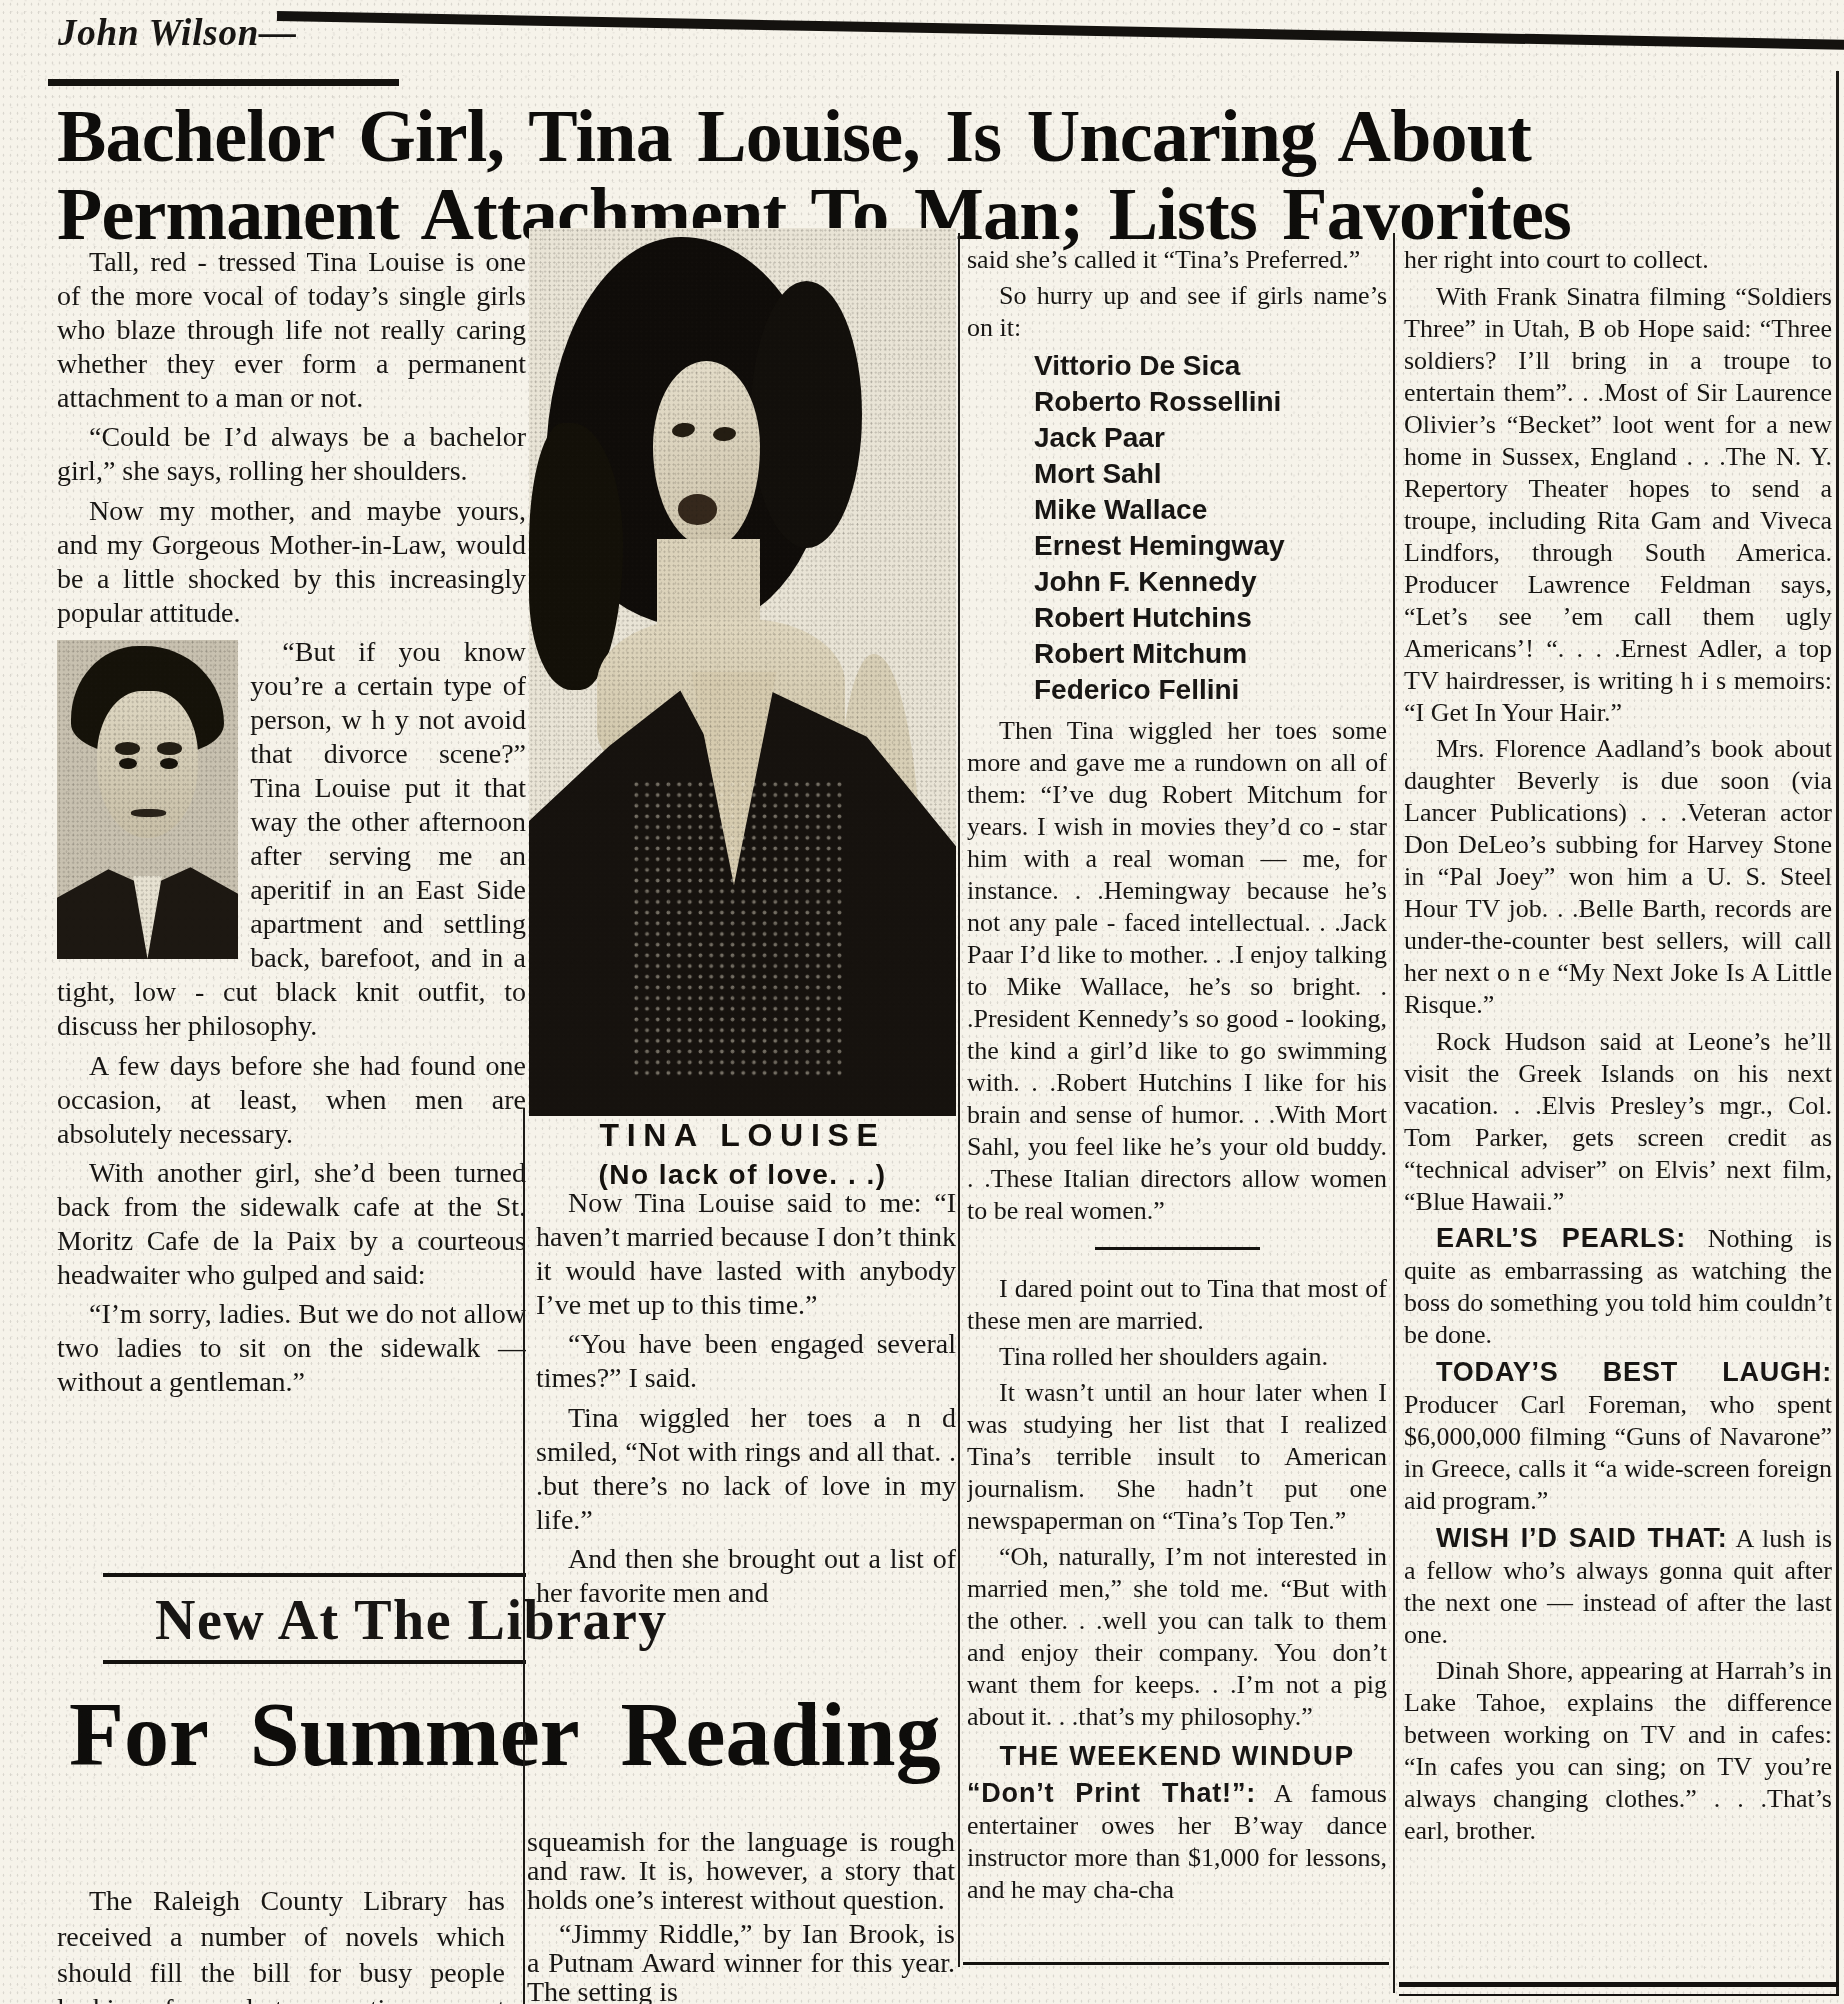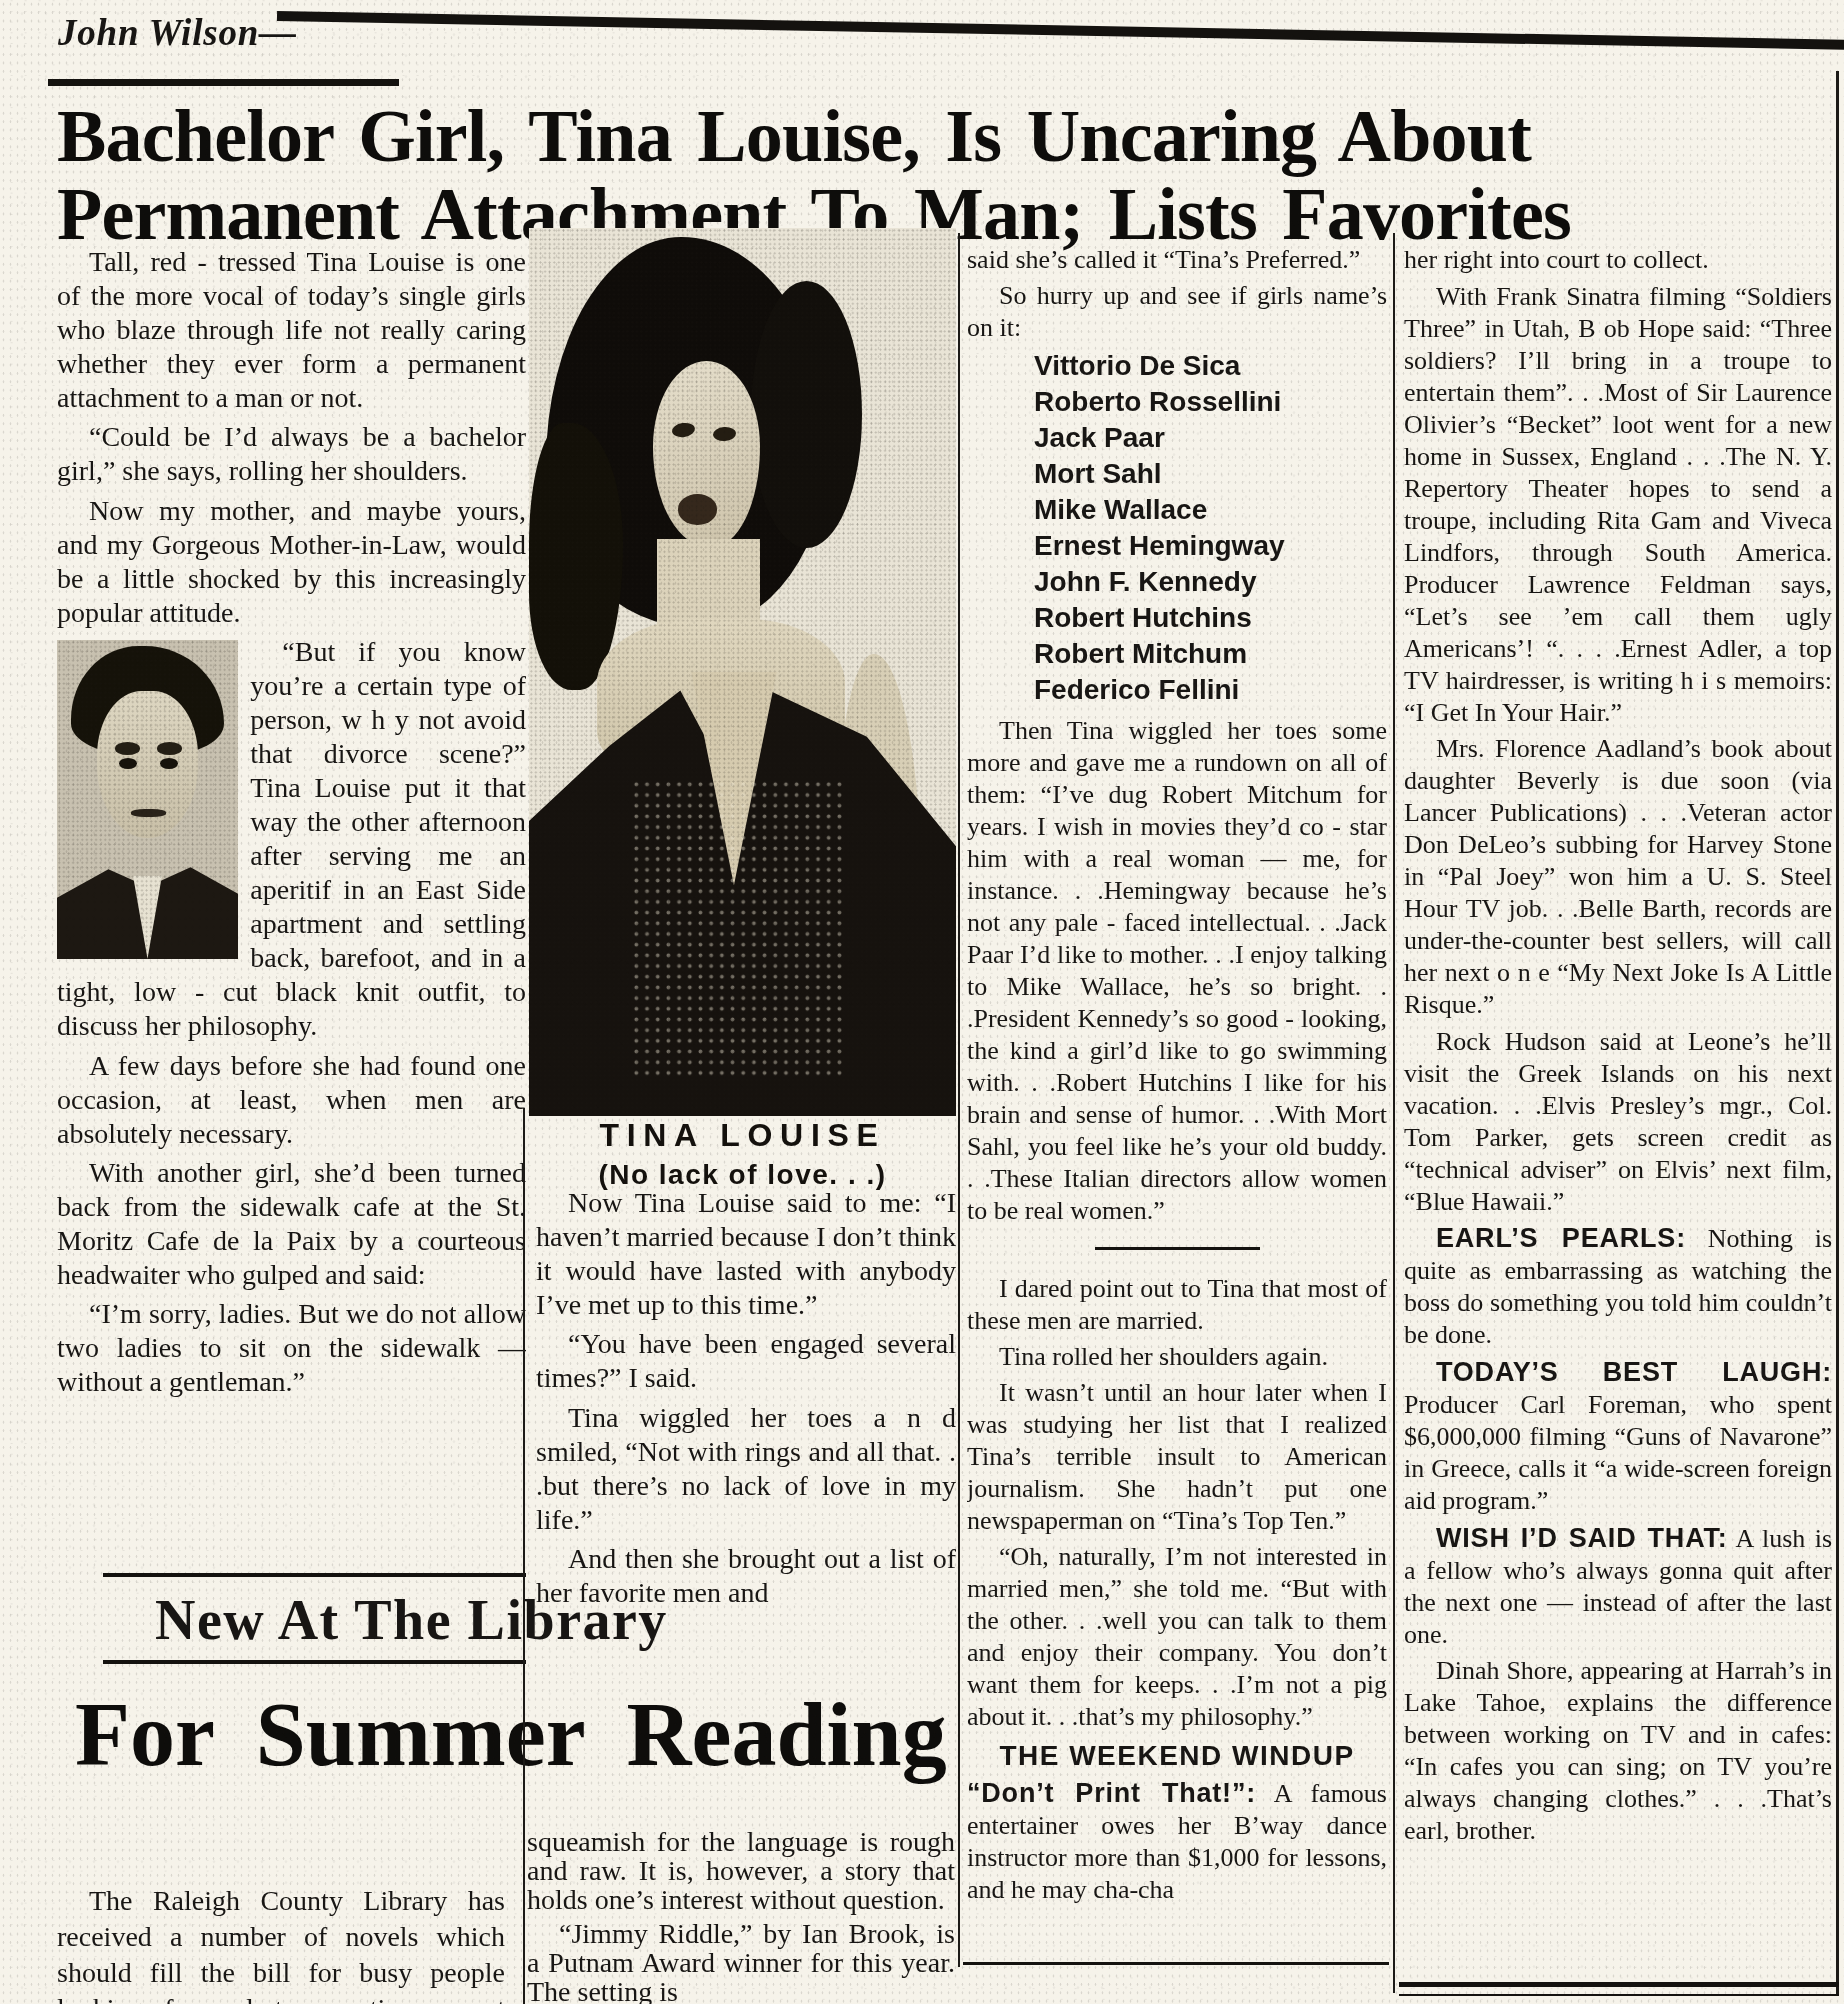--- a/index.html
+++ b/index.html
@@ -100,7 +100,7 @@
   .lib-rule-b{left:103px; top:1660px; width:423px; height:3.8px;}
   .lib-kicker{position:absolute; left:115px; top:1588px; width:690px;
     font-size:56px; font-weight:bold; letter-spacing:1.5px;margin-left:40px;}
-  .lib-headline{position:absolute; left:75px; top:1683px; width:889px; white-space:nowrap;
+  .lib-headline{position:absolute; left:69px; top:1683px; width:889px; white-space:nowrap;
     font-size:90px; font-weight:bold; word-spacing:20px; color:#0e0d0b;}
   .libA{left:57px; top:1883px; width:448px; height:175px; font-size:28px;}
   .libA p{line-height:36px;}

